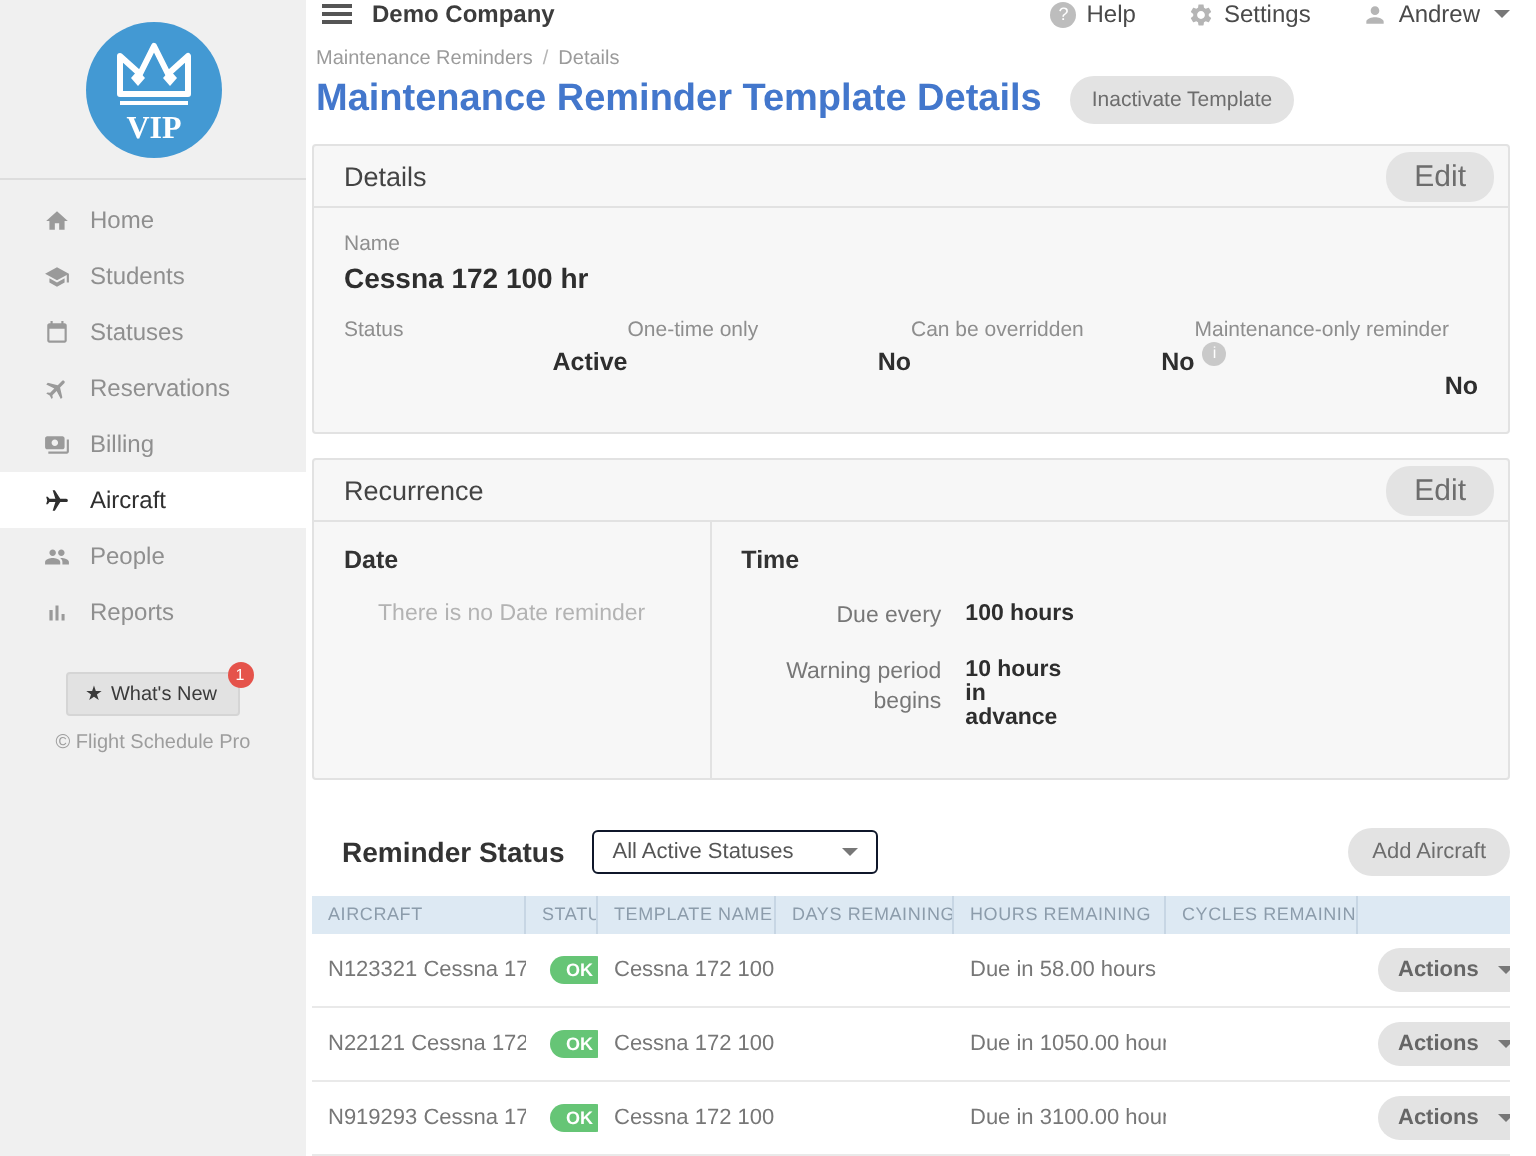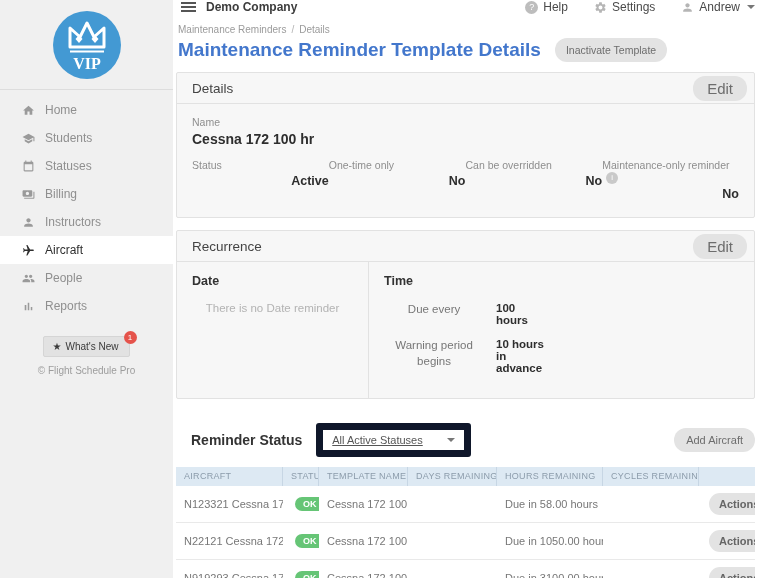--- a/index.html
+++ b/index.html
@@ -8,7 +8,7 @@
   .app { display:flex; width:768px; height:578px; }
 
   
-  .sidebar { width:173px; background:#f0f0f0; display:flex; flex-direction:column; flex-shrink:0; }
+  .sidebar { width:153px; background:#f0f0f0; display:flex; flex-direction:column; flex-shrink:0; }
   .logo-wrap { height:90px; display:flex; align-items:center; justify-content:center;
     border-bottom:1px solid #ddd; cursor:pointer; }
   .nav { padding-top:6px; }

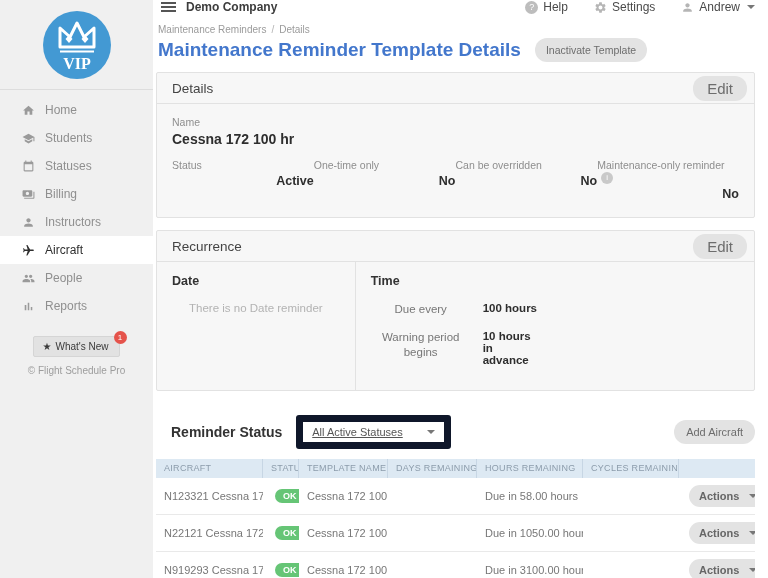--- a/index.html
+++ b/index.html
@@ -130,6 +130,12 @@
         <span>Statuses</span>
       </div>
       <div class="nav-item">
+        <svg viewBox="0 0 24 24" style="transform:rotate(45deg)">
+            <path d="M21 16v-2l-8-5V3.5C13 2.67 12.33 2 11.5 2S10 2.67 10 3.5V9l-8 5v2l8-2.5V19l-2 1.5V22l3.5-1 3.5 1v-1.5L13 19v-5.5l8 2.5z"></path>
+          </svg>
+        <span>Reservations</span>
+      </div>
+      <div class="nav-item">
         <svg viewBox="0 0 24 24">
             <path d="M19 14V6c0-1.1-.9-2-2-2H3c-1.1 0-2 .9-2 2v8c0 1.1.9 2 2 2h14c1.1 0 2-.9 2-2zm-9-1c-1.66 0-3-1.34-3-3s1.34-3 3-3 3 1.34 3 3-1.34 3-3 3zm13-6v11c0 1.1-.9 2-2 2H4v-2h17V7h2z"></path>
           </svg>

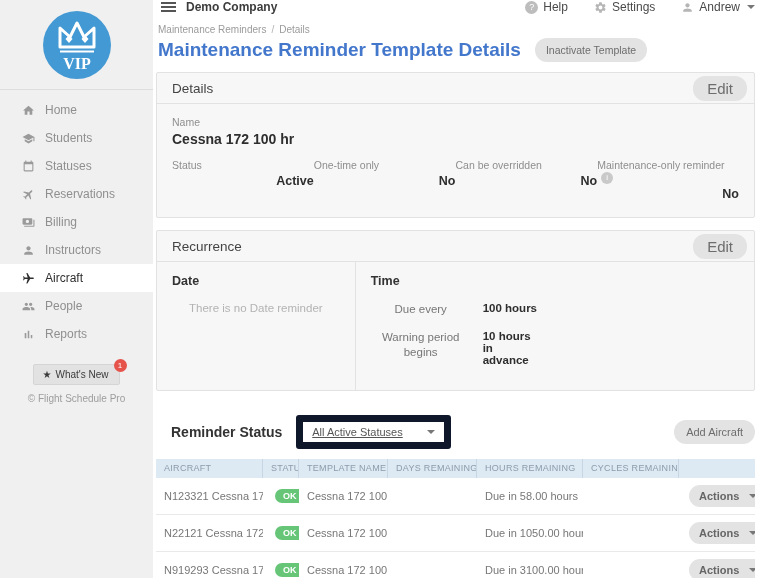--- a/index.html
+++ b/index.html
@@ -141,12 +141,6 @@
           </svg>
         <span>Billing</span>
       </div>
-      <div class="nav-item">
-        <svg viewBox="0 0 24 24">
-            <path d="M12 12c2.21 0 4-1.79 4-4s-1.79-4-4-4-4 1.79-4 4 1.79 4 4 4zm0 2c-2.67 0-8 1.34-8 4v2h16v-2c0-2.66-5.33-4-8-4z"></path>
-          </svg>
-        <span>Instructors</span>
-      </div>
       <div class="nav-item active">
         <svg viewBox="0 0 24 24" style="transform:rotate(90deg)">
             <path d="M21 16v-2l-8-5V3.5C13 2.67 12.33 2 11.5 2S10 2.67 10 3.5V9l-8 5v2l8-2.5V19l-2 1.5V22l3.5-1 3.5 1v-1.5L13 19v-5.5l8 2.5z"></path>

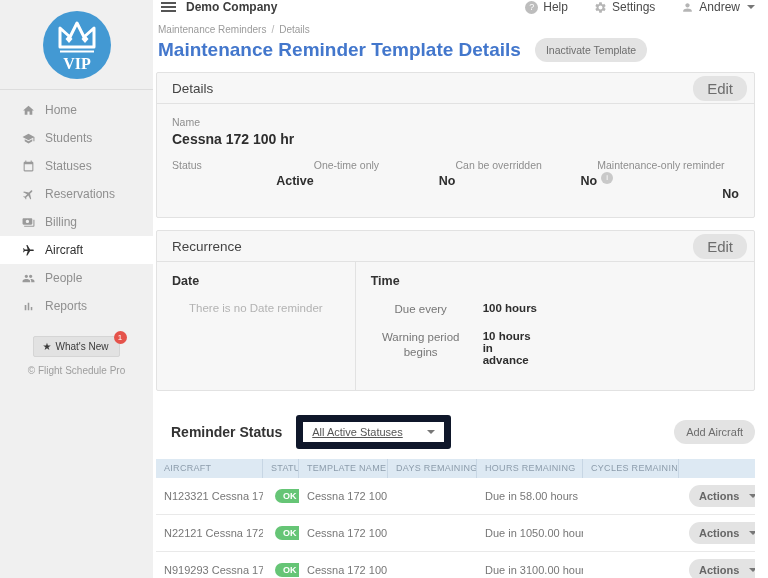--- a/index.html
+++ b/index.html
@@ -71,7 +71,7 @@
   .rec-col-title { font-size:12.5px; font-weight:bold; color:#333; margin-bottom:14px; }
   .rec-empty { text-align:center; color:#b3b3b3; font-size:11.5px; margin-top:12px; }
   .time-row { display:grid; grid-template-columns:100px 1fr; column-gap:12px; margin-bottom:12px; }
-  .time-label { text-align:center; color:#777; font-size:11.5px; line-height:1.35; }
+  .time-label { text-align:right; color:#777; font-size:11.5px; line-height:1.35; }
   .time-value { font-weight:bold; color:#2e2e2e; font-size:11.5px; }
 
   

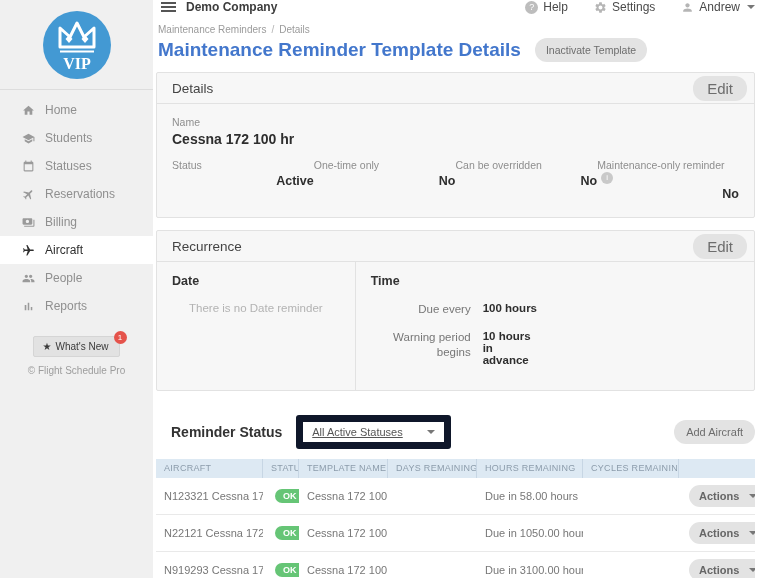--- a/index.html
+++ b/index.html
@@ -78,7 +78,7 @@
   .rs-head { display:flex; align-items:center; padding:12px 0 10px 15px; }
   .rs-title { font-size:14px; font-weight:bold; color:#333; }
   .rs-filter { margin-left:14px; display:flex; align-items:center; gap:22px; background:#fff;
-    border:7px solid #0f172a; border-radius:3px; padding:4px 9px; font-size:11px; color:#555; cursor:pointer;text-decoration:underline; }
+    border:1px solid #0f172a; border-radius:3px; padding:4px 9px; font-size:11px; color:#555; cursor:pointer; }
   .add-btn { margin-left:auto; font-size:11px; padding:6px 12px; }
 
   .table { width:100%; }

